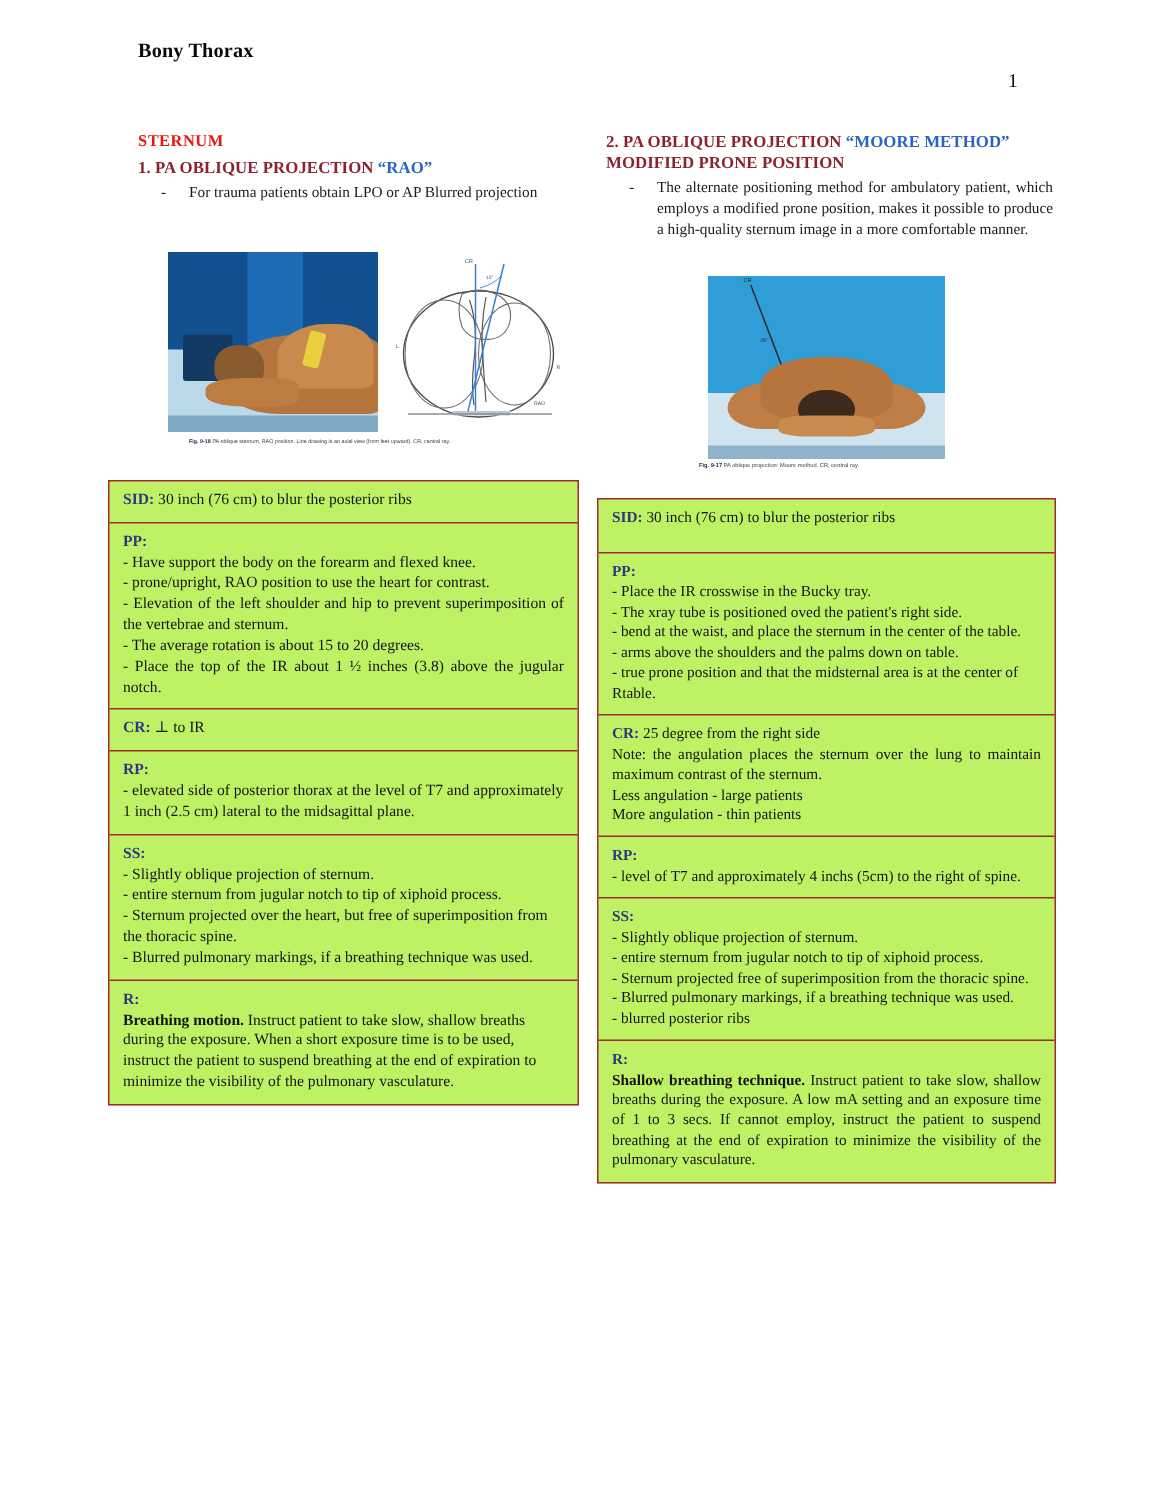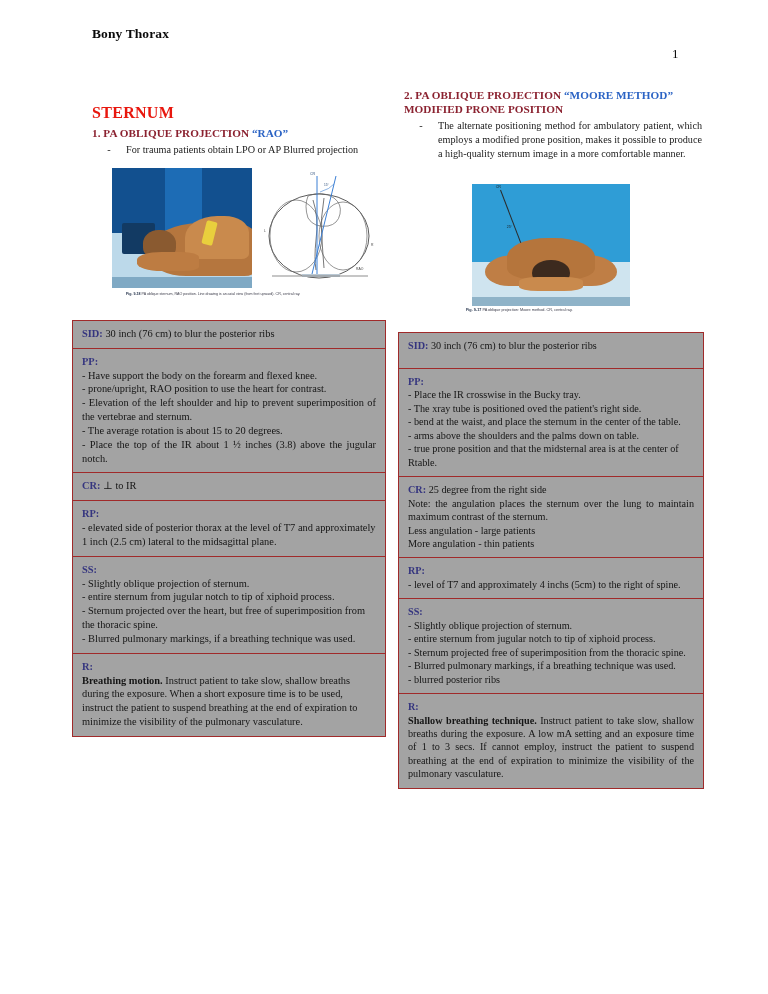--- a/index.html
+++ b/index.html
@@ -58,9 +58,9 @@
   .sternum-title {
     color: #e8170e;
     font-weight: bold;
-    font-size: 16px;
+    font-size: 11px;
     letter-spacing: 0.3px;
-    margin: 16px 0 4px 0;
+    margin: 0 0 4px 0;
     line-height: 1.15;
   }
 

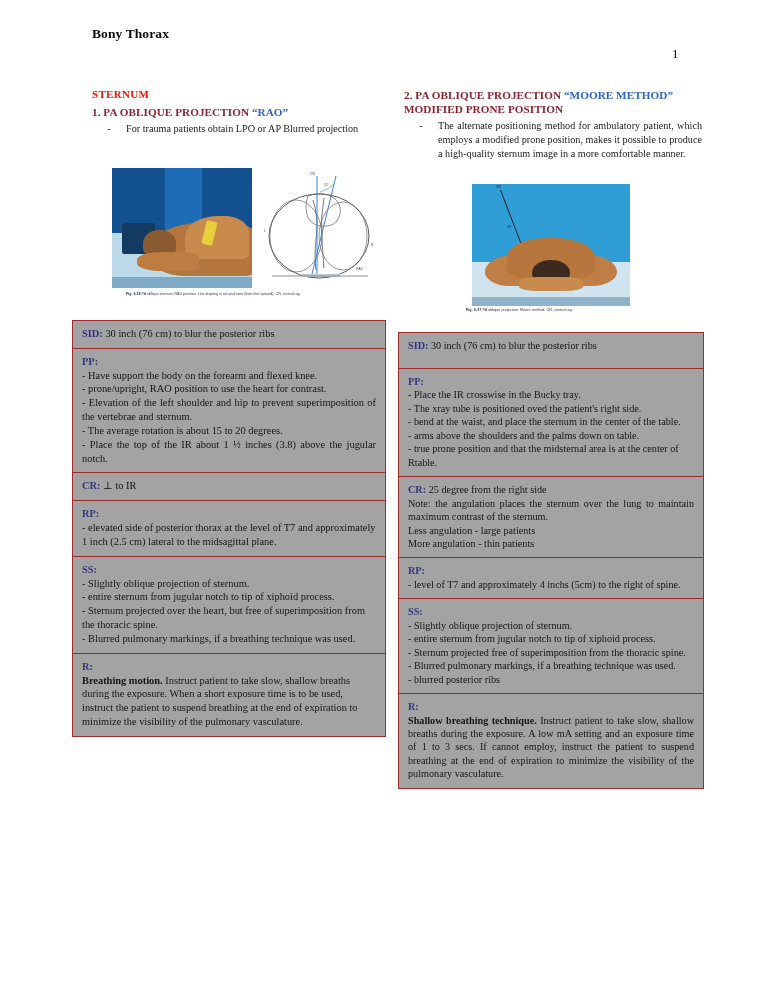--- a/index.html
+++ b/index.html
@@ -230,7 +230,7 @@
     position: absolute;
     border: 1.6px solid #a02a2a;
     box-sizing: border-box;
-    background: #a3a3a3;
+    background: #bef264;
   }
   .tbl-left {
     left: 68px;

